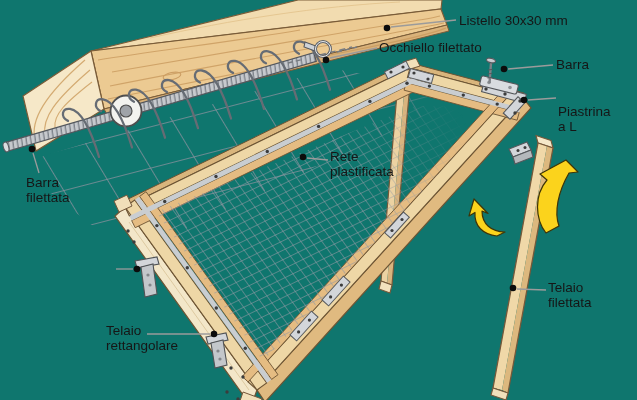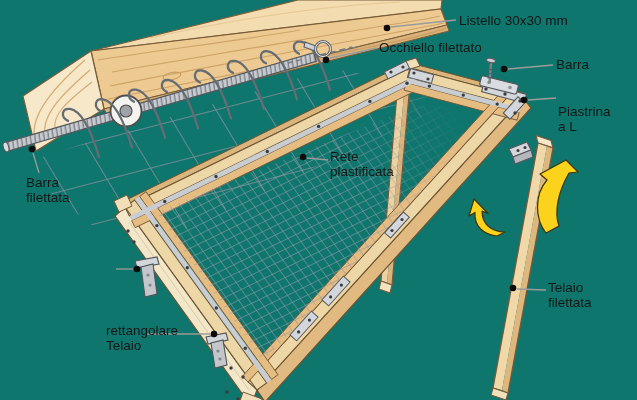--- a/index.html
+++ b/index.html
@@ -317,8 +317,8 @@
       <span>plastificata</span>
     </div>
   <div class="lbl" style="left:106px;top:323px">
+      <span>Telaio</span>
       <span>rettangolare</span>
-      <span>Telaio</span>
     </div>
   <div class="lbl" style="left:548px;top:280px">
       <span>Telaio</span>

